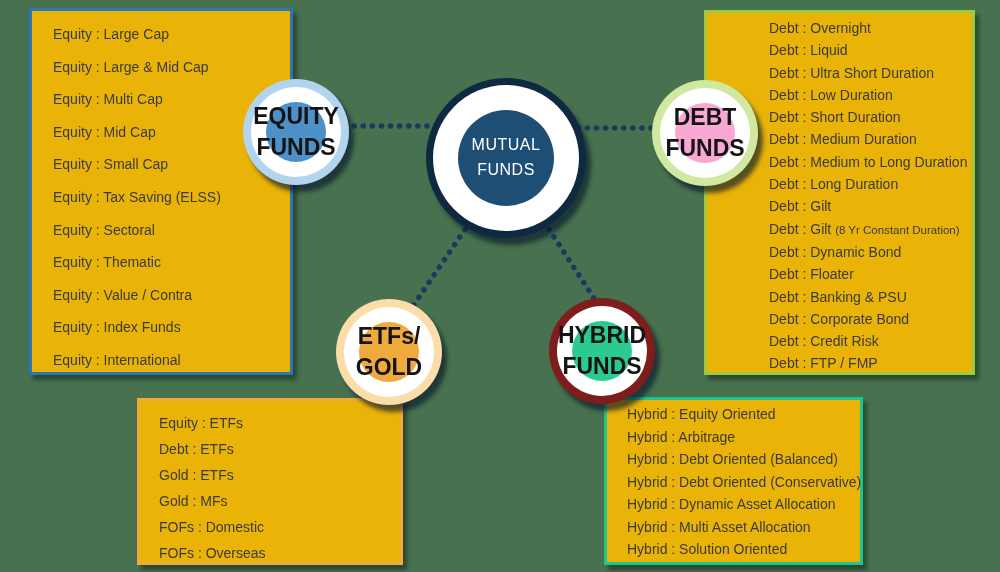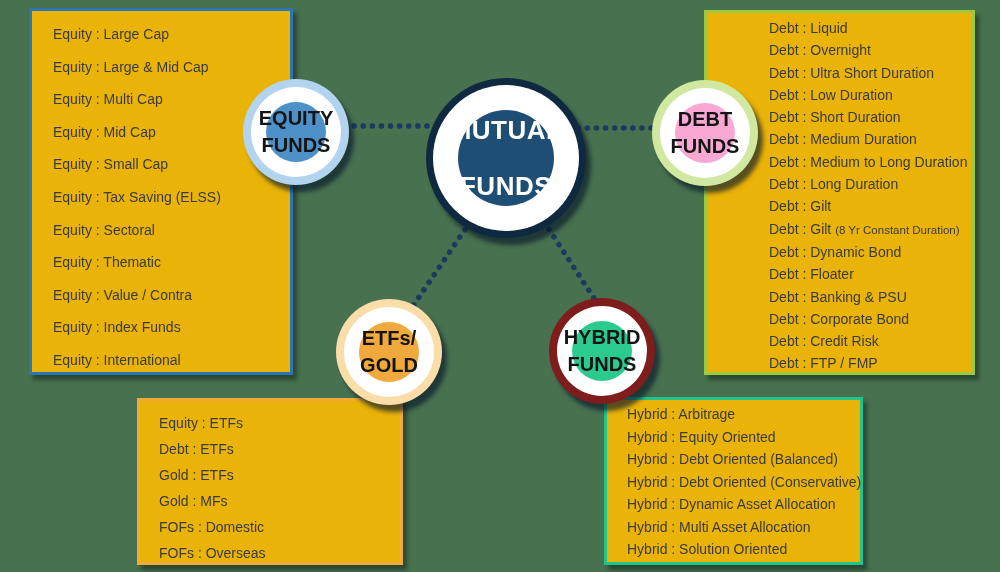--- a/index.html
+++ b/index.html
@@ -88,8 +88,8 @@
 
   <section class="panel panel-debt" style="border-color: rgb(157, 201, 63);">
     <ul>
+        <li>Debt : Overnight</li>
         <li>Debt : Liquid</li>
-        <li>Debt : Overnight</li>
         <li>Debt : Ultra Short Duration</li>
         <li>Debt : Low Duration</li>
         <li>Debt : Short Duration</li>

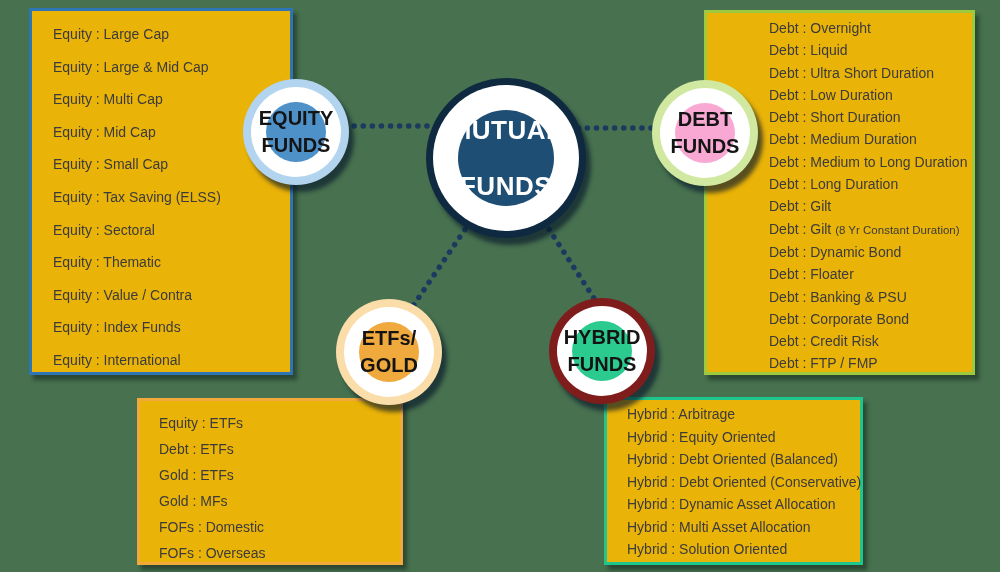--- a/index.html
+++ b/index.html
@@ -47,7 +47,7 @@
 
   .satellite{width:106px;height:106px;}
   .satellite .node-white{inset:8px;}
-  .satellite .node-core{inset:15px;color:#141414;font-size:20px;font-weight:600;line-height:1.35;}
+  .satellite .node-core{inset:15px;color:#141414;font-size:23px;font-weight:600;line-height:1.35;}
 
   .node-equity{left:243px;top:79px;background:#B3D4EE;}
   .node-equity .node-core{background:#4E91C9;}

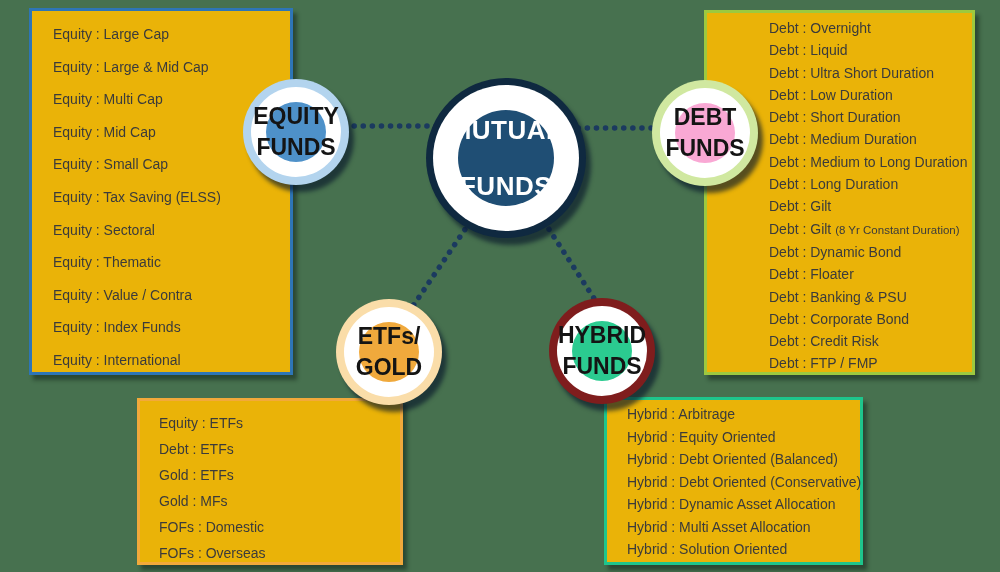--- a/index.html
+++ b/index.html
@@ -42,8 +42,8 @@
 
   .node-center{left:426px;top:78px;width:160px;height:160px;background:#0F2940;}
   .node-center .node-white{inset:7px;}
-  .node-center .node-core{inset:25px;background:#1F4E74;color:#fff;font-size:26px;
-                          font-weight:700;letter-spacing:0.5px;line-height:1.55;justify-content:space-between;}
+  .node-center .node-core{inset:25px;background:#1F4E74;color:#fff;font-size:16px;
+                          font-weight:400;letter-spacing:0.5px;line-height:1.55;}
 
   .satellite{width:106px;height:106px;}
   .satellite .node-white{inset:8px;}

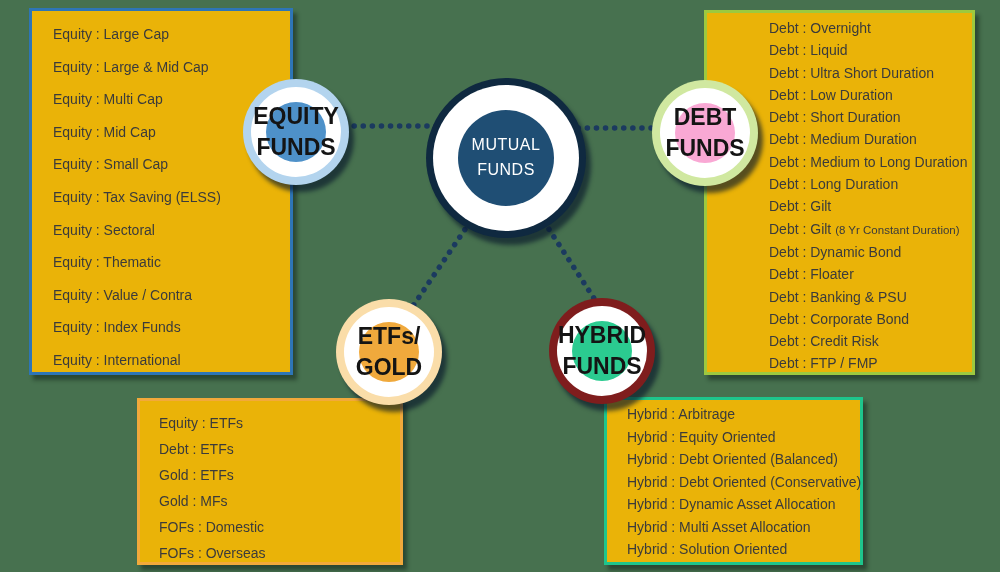--- a/index.html
+++ b/index.html
@@ -120,8 +120,8 @@
 
   <section class="panel panel-hybrid" style="border-color: rgb(30, 197, 140);">
     <ul>
+        <li>Hybrid : Equity Oriented</li>
         <li>Hybrid : Arbitrage</li>
-        <li>Hybrid : Equity Oriented</li>
         <li>Hybrid : Debt Oriented (Balanced)</li>
         <li>Hybrid : Debt Oriented (Conservative)</li>
         <li>Hybrid : Dynamic Asset Allocation</li>

